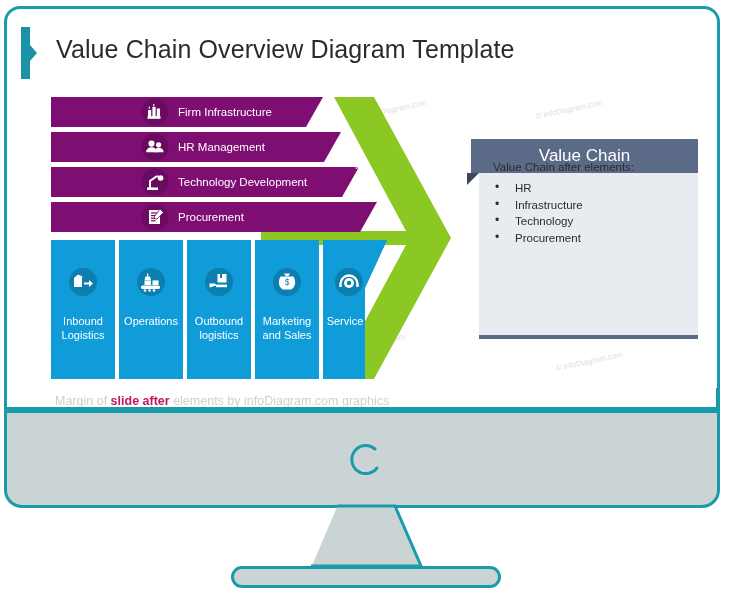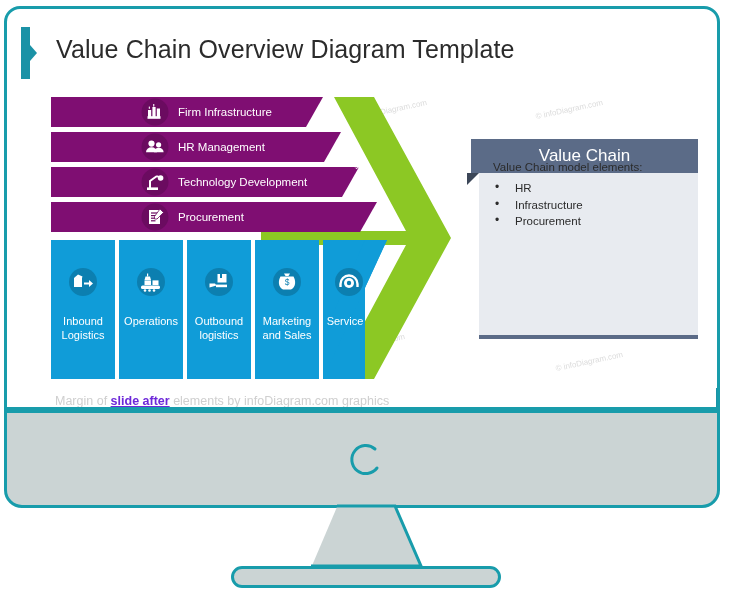--- a/index.html
+++ b/index.html
@@ -249,7 +249,7 @@
       <div class="panel-body"></div>
       <div class="panel-header">Value Chain</div>
       <div class="panel-fold"></div>
-      <div class="panel-intro">Value Chain model elements:</div>
+      <div class="panel-intro">Value Chain after elements:</div>
       <ul class="panel-list">
         <li>HR</li>
         <li>Infrastructure</li>

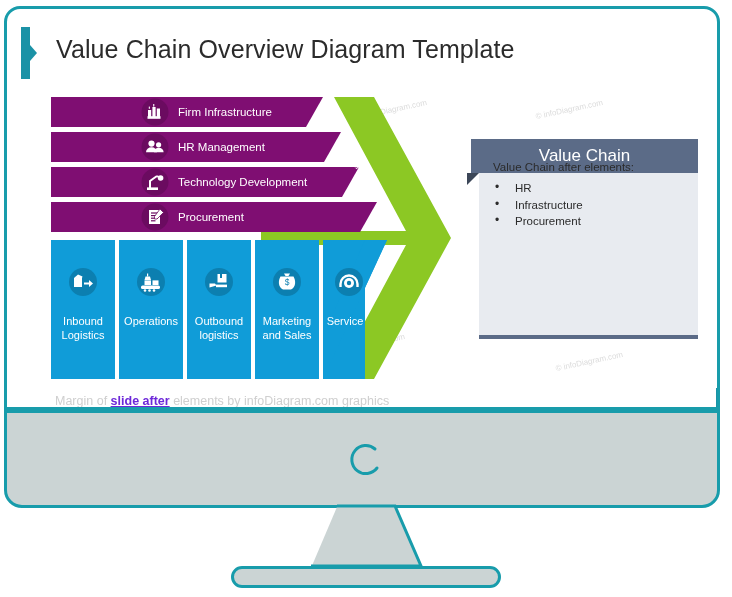--- a/index.html
+++ b/index.html
@@ -253,6 +253,7 @@
       <ul class="panel-list">
         <li>HR</li>
         <li>Infrastructure</li>
+        <li>Technology</li>
         <li>Procurement</li>
       </ul>
     </div>

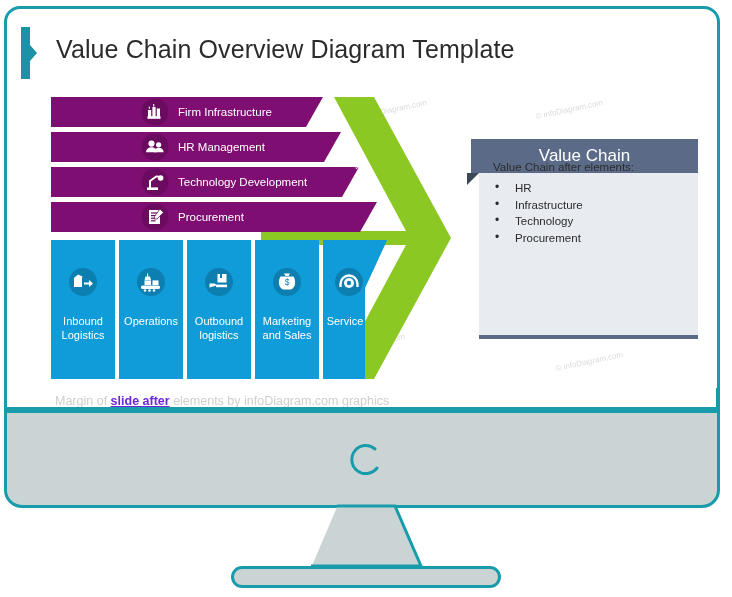--- a/index.html
+++ b/index.html
@@ -75,7 +75,7 @@
   .caption{
     position:absolute;left:48px;top:385px;font-size:12.5px;color:#cfcfcf;white-space:nowrap;
   }
-  .caption b{color:#6d28d9;text-decoration:underline;}
+  .caption b{color:#be185d;}
 
   
   .teal-mark{position:absolute;left:709px;top:379px;width:6px;height:27px;background:#1B92A6;}

